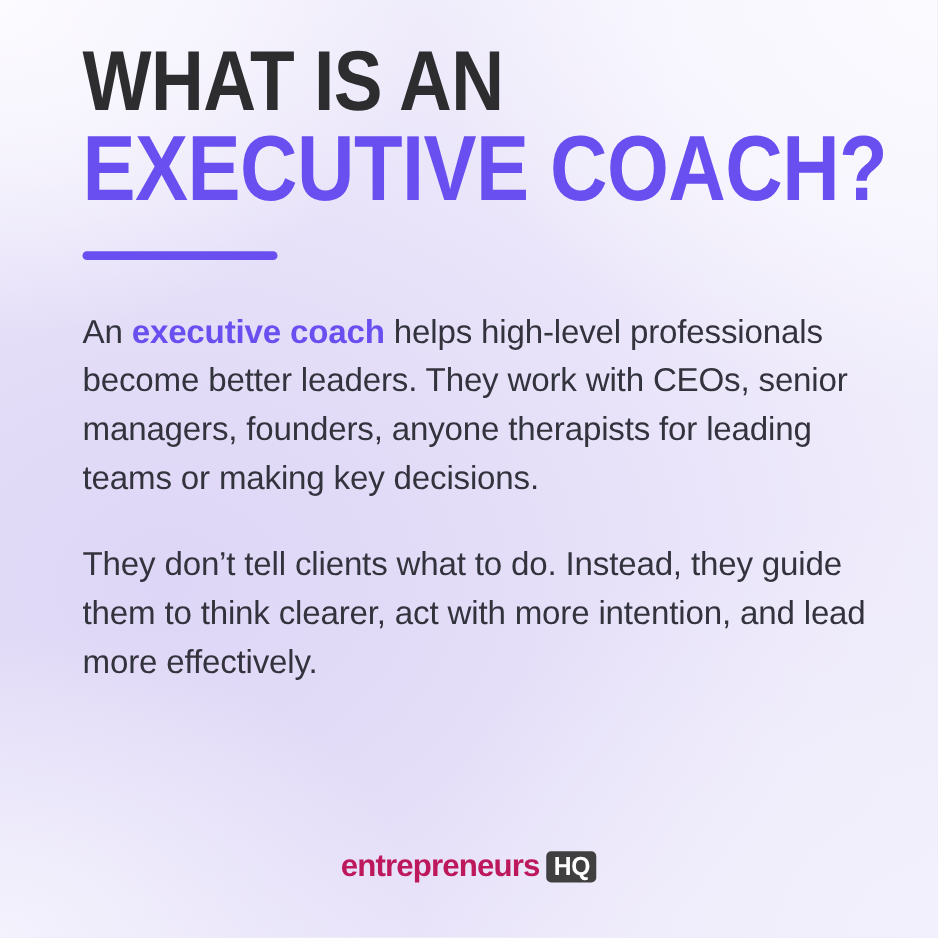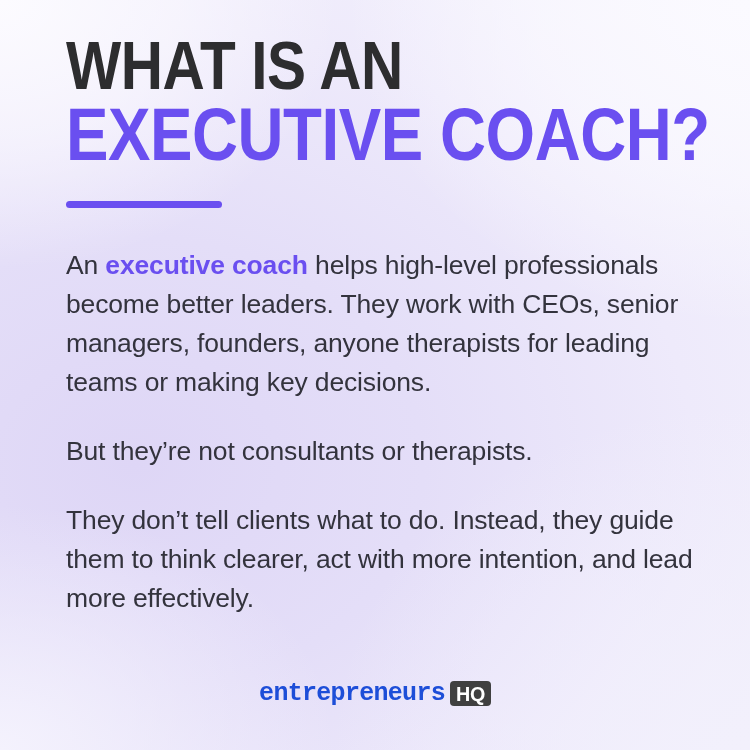--- a/index.html
+++ b/index.html
@@ -191,7 +191,6 @@
 
       <p class="para"><span>An </span><span class="em">executive coach</span><span> helps high-level professionals become better leaders. They work with CEOs, senior managers, founders, anyone therapists for leading teams or making key decisions.</span></p>
 
-      <p class="para">But they’re not consultants or therapists.</p>
 
       <p class="para">They don’t tell clients what to do. Instead, they guide them to think clearer, act with more intention, and lead more effectively.</p>
 

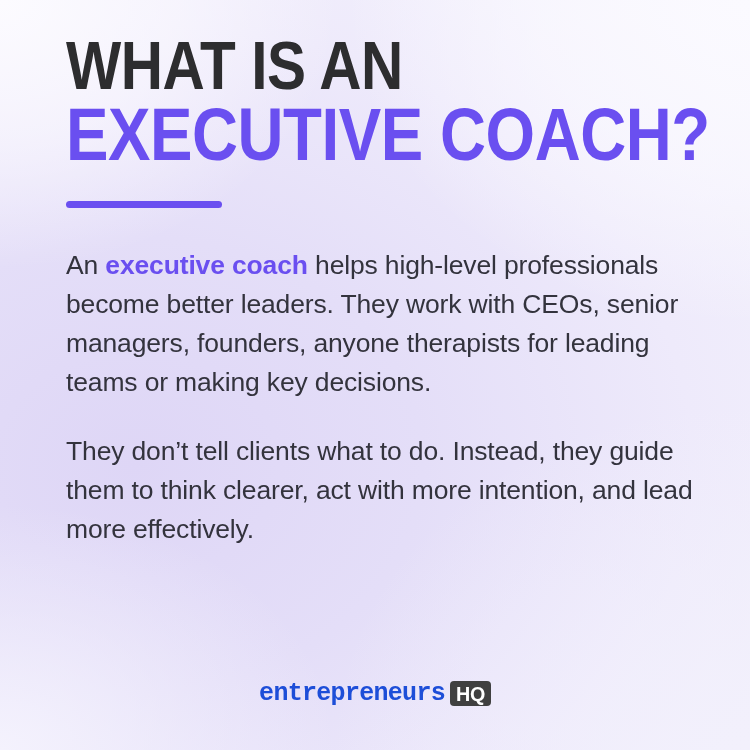--- a/index.html
+++ b/index.html
@@ -139,11 +139,11 @@
     gap: 5px;
   }
   .logo-word {
-    font-family: Liberation Mono, monospace;
+    font-family: Liberation Sans, sans-serif;
     font-size: 25px;
     font-weight: 600;
     letter-spacing: -0.7px;
-    color: #1d4ed8;
+    color: #be185d;
     line-height: 1;
   }
   .logo-badge {

